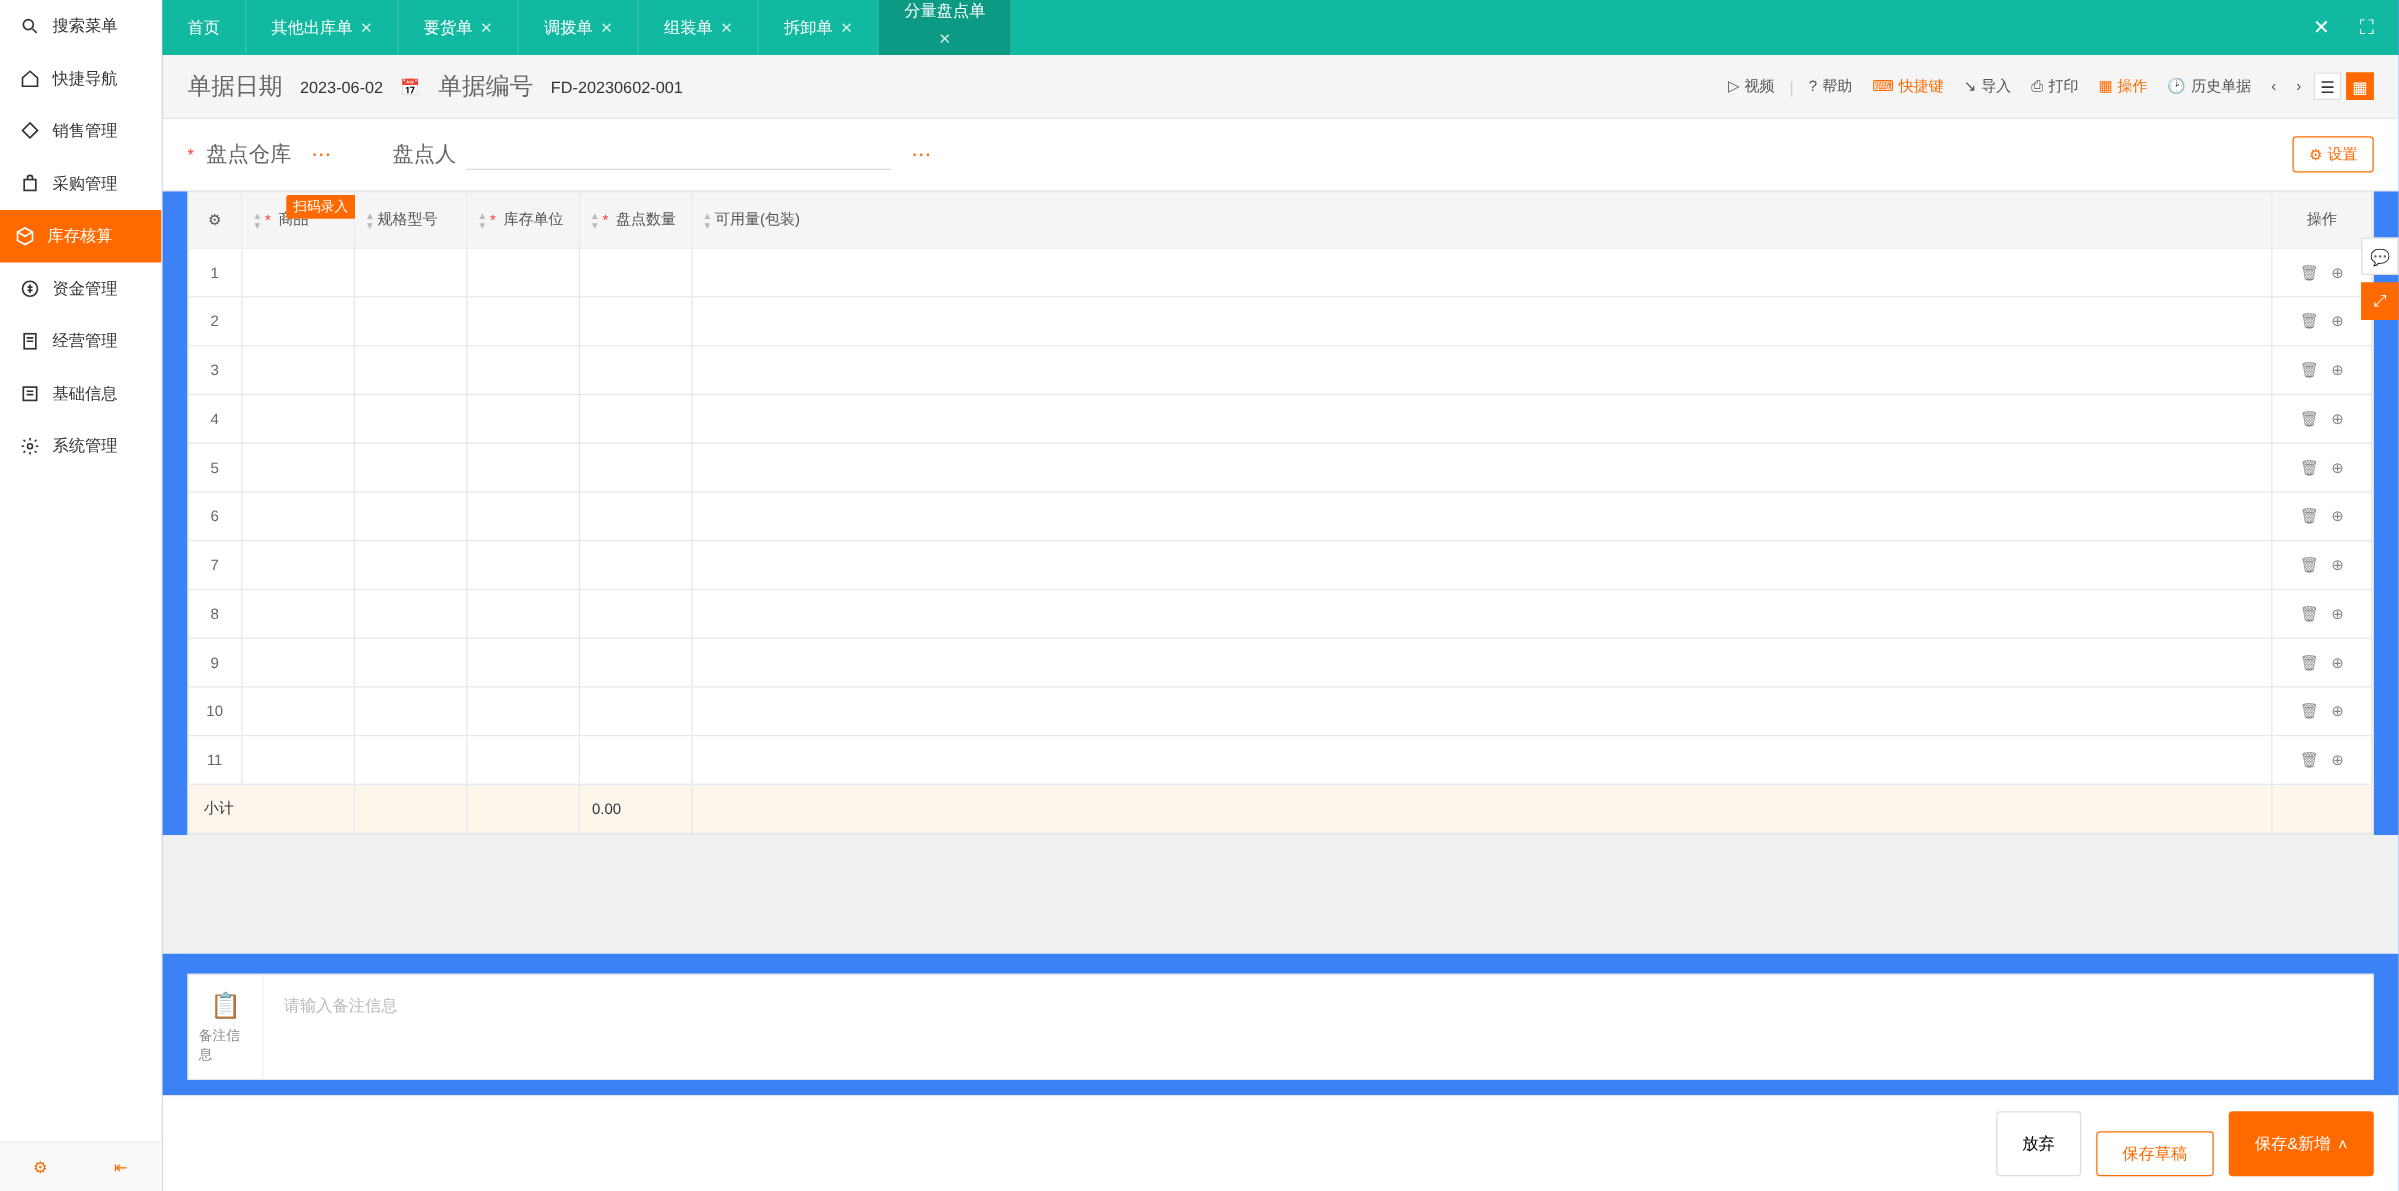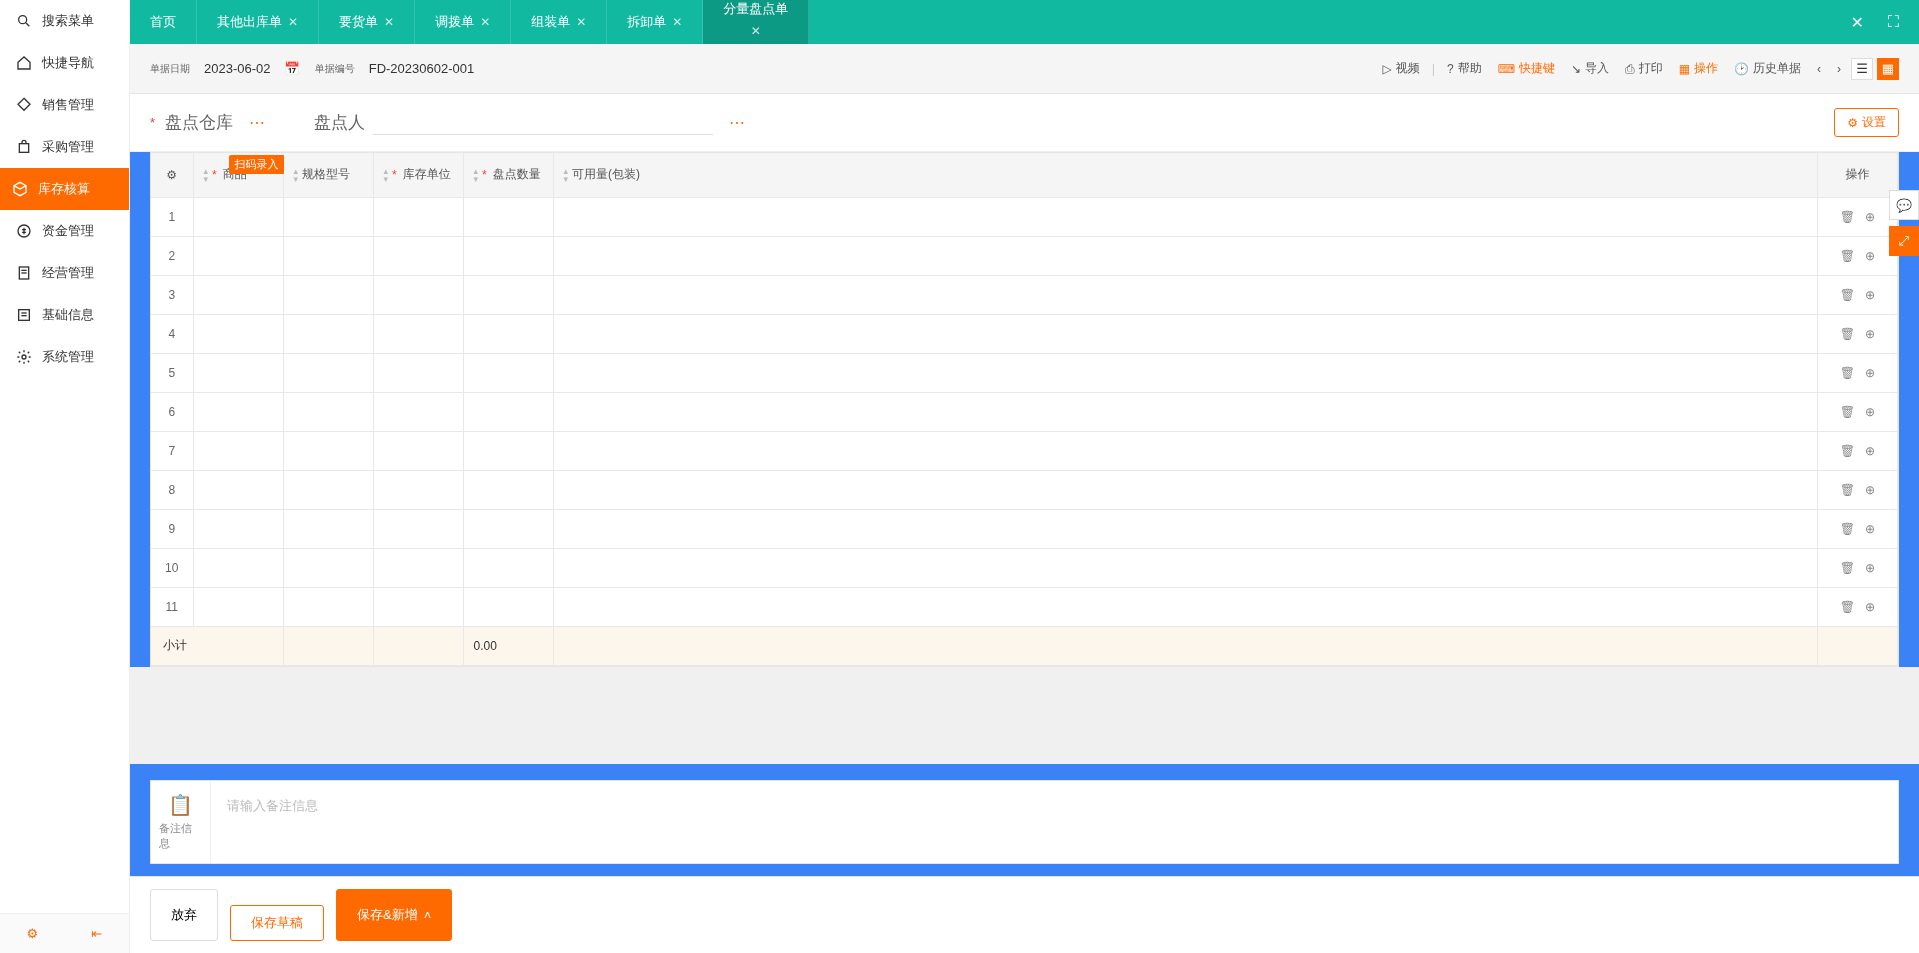--- a/index.html
+++ b/index.html
@@ -28,7 +28,7 @@
 
 
 .header-bar { background: #f5f5f5; padding: 12px 20px; display: flex; align-items: center; gap: 14px; border-bottom: 1px solid #e5e5e5; }
-.hdr-label { color: #666; font-size: 10px; }
+.hdr-label { color: #666; font-size: 19px; }
 .hdr-value { color: #333; font-size: 13px; }
 .hdr-cal-icon { color: #ff6a00; }
 .hdr-right { margin-left: auto; display: flex; align-items: center; gap: 4px; }

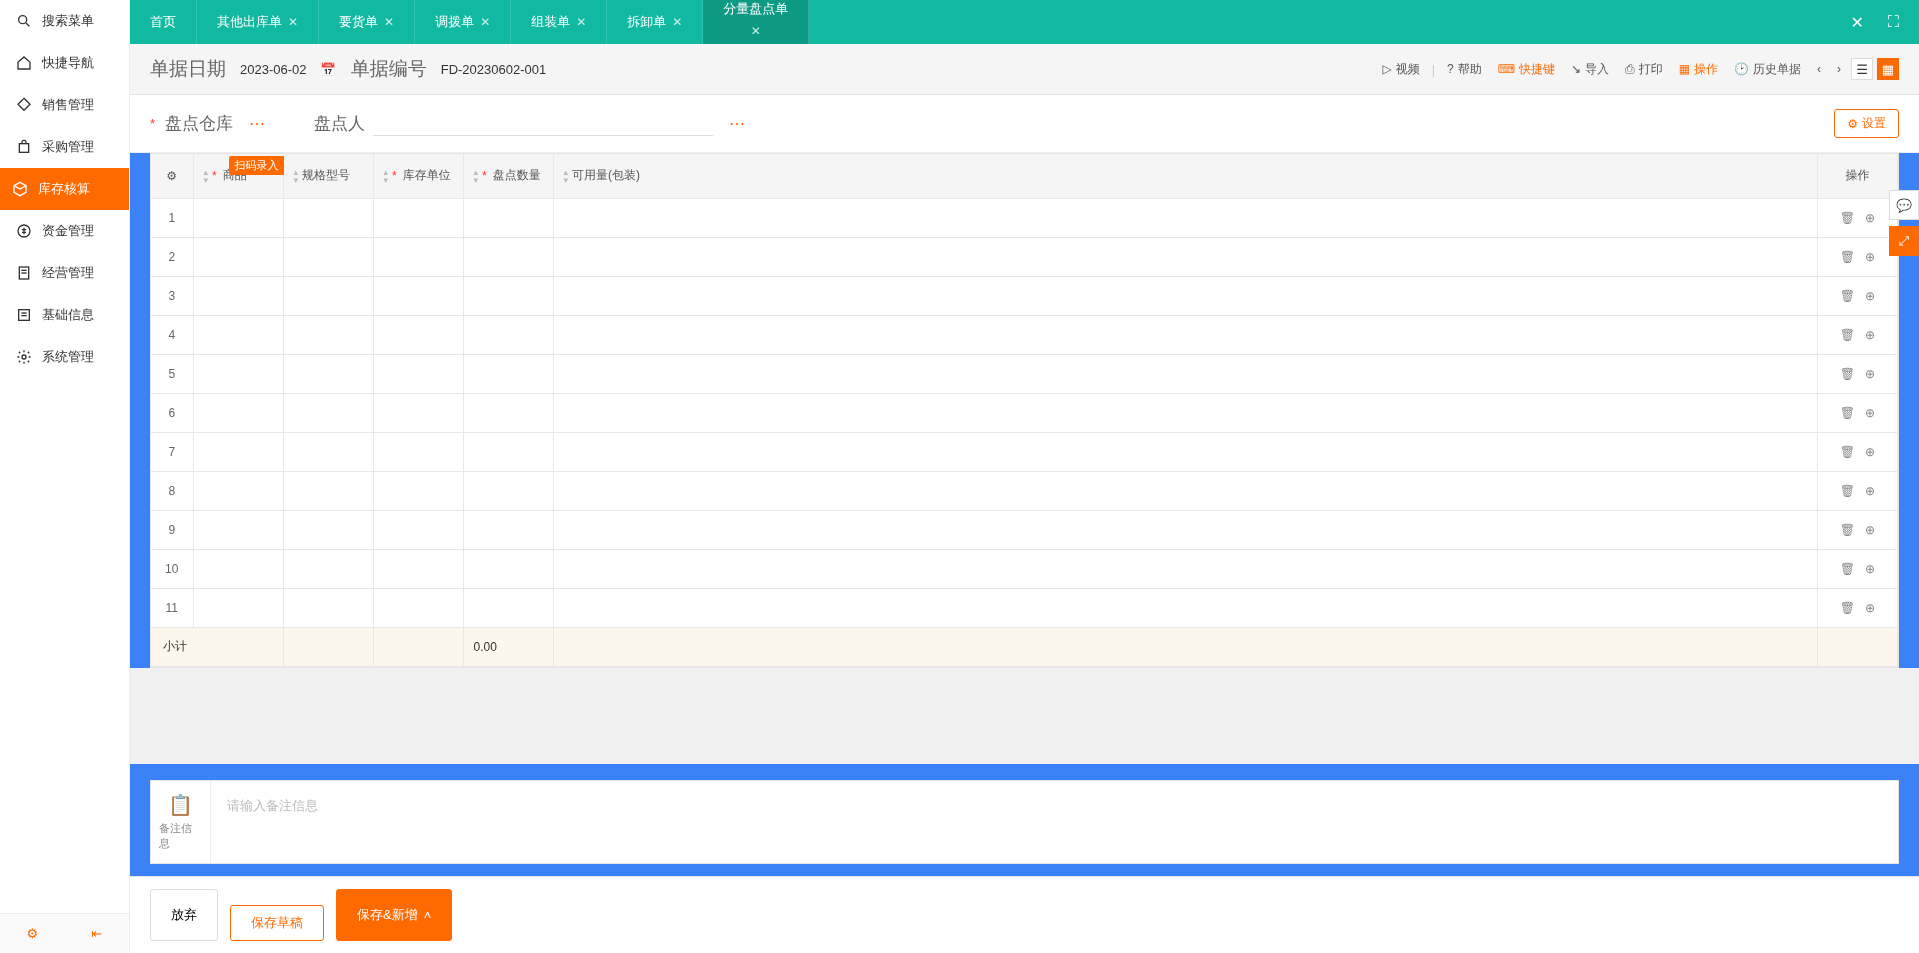--- a/index.html
+++ b/index.html
@@ -78,7 +78,7 @@
 .remark-input::placeholder { color: #bbb; }
 
 
-.footer { background: #fff; border-top: 1px solid #e5e5e5; padding: 12px 20px; display: flex; justify-content: flex-start; gap: 12px; margin-top: 12px; }
+.footer { background: #fff; border-top: 1px solid #e5e5e5; padding: 12px 20px; display: flex; justify-content: flex-end; gap: 12px; margin-top: 12px; }
 .btn { padding: 8px 20px; border-radius: 3px; cursor: pointer; font-size: 13px; border: 1px solid #ddd; background: #fff; }
 .btn-outline-orange { border-color: #ff6a00; color: #ff6a00; margin-top: 16px; }
 .btn-orange { background: #ff6a00; border-color: #ff6a00; color: #fff; display: flex; align-items: center; gap: 6px; }

